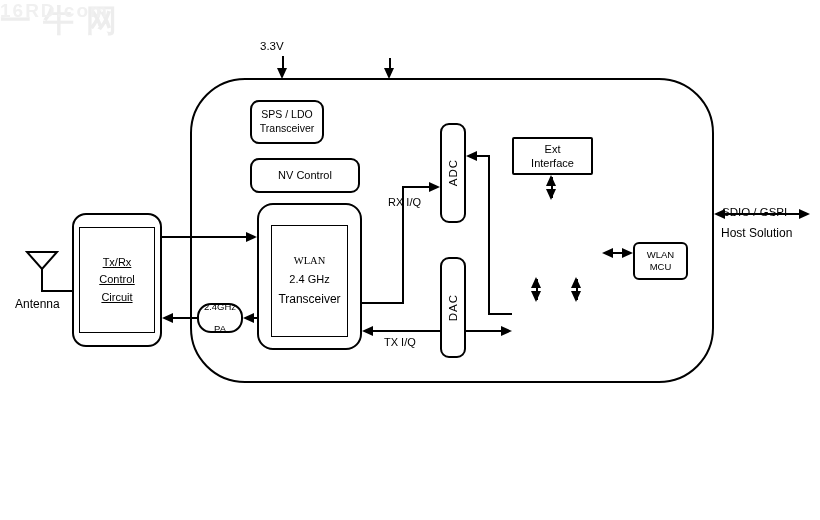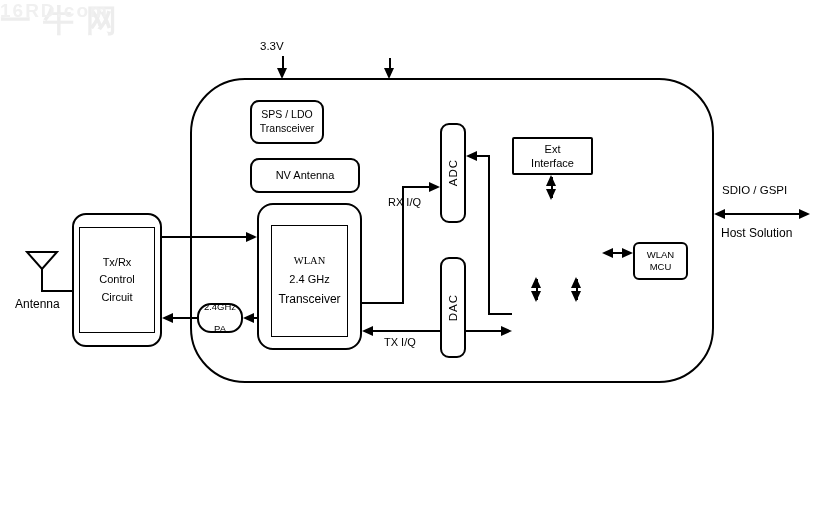--- a/index.html
+++ b/index.html
@@ -60,7 +60,7 @@
   </div>
 
   <div class="bx" style="left:250px; top:158px; width:110px; height:35px;">
-    <span>NV Antenna</span>
+    <span>NV Control</span>
   </div>
 
   <svg style="position:absolute; left:25px; top:250px;" width="34" height="21">

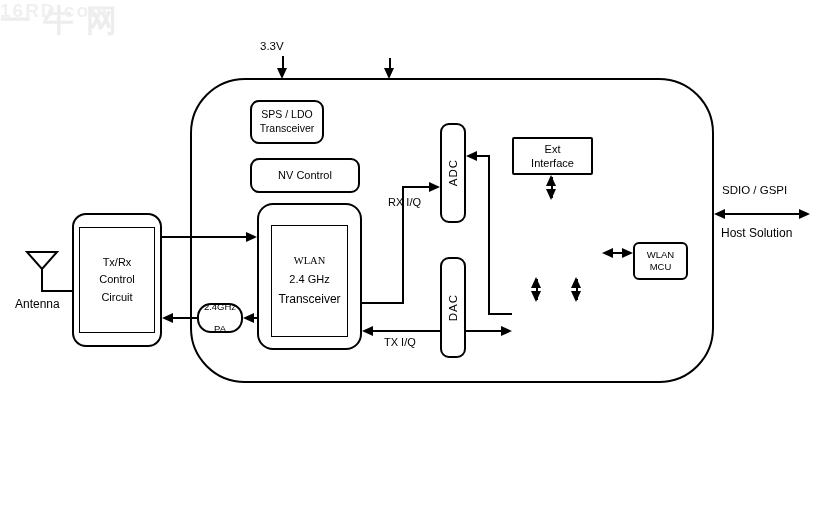--- a/index.html
+++ b/index.html
@@ -154,7 +154,7 @@
   <div class="hline" style="left:716px; top:213px; width:84px;"></div>
   <div class="ar l" style="left:714px; top:209px;"></div>
   <div class="ar r" style="left:799px; top:209px;"></div>
-  <div class="lbl" style="left:722px; top:184px;">SDIO / GSPI</div>
+  <div class="lbl" style="left:722px; top:206px;">SDIO / GSPI</div>
   <div class="lbl" style="left:721px; top:226px; font-size:12px;">Host Solution</div>
 
   <div class="wm1">一牛网</div>

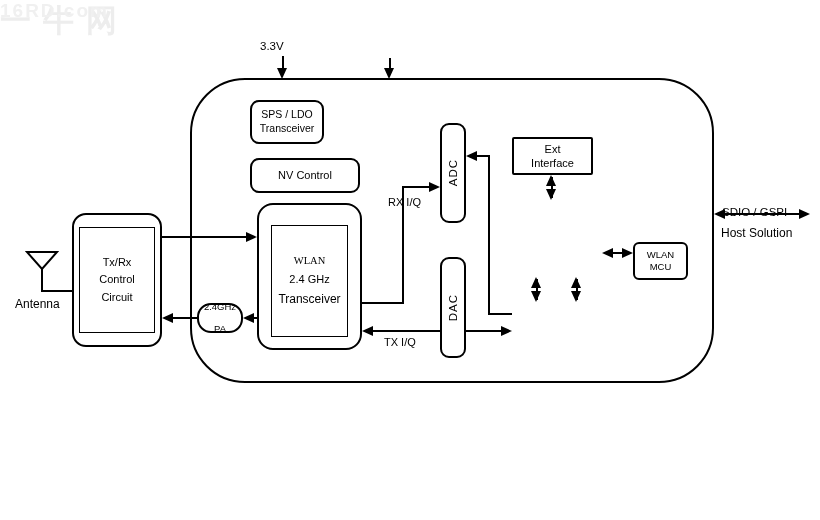--- a/index.html
+++ b/index.html
@@ -71,7 +71,7 @@
   <div class="lbl" style="left:15px; top:297px; font-size:12px;">Antenna</div>
 
   <div class="bx" style="left:72px; top:213px; width:90px; height:134px; border-radius:14px;">
-    <div class="inner" style="left:5px; top:12px; width:76px; height:106px;">
+    <div class="inner" style="left:5px; top:12px; width:76px; height:106px;text-decoration:underline;">
       <span>Tx/Rx</span>
       <span>Control</span>
       <span>Circuit</span>

